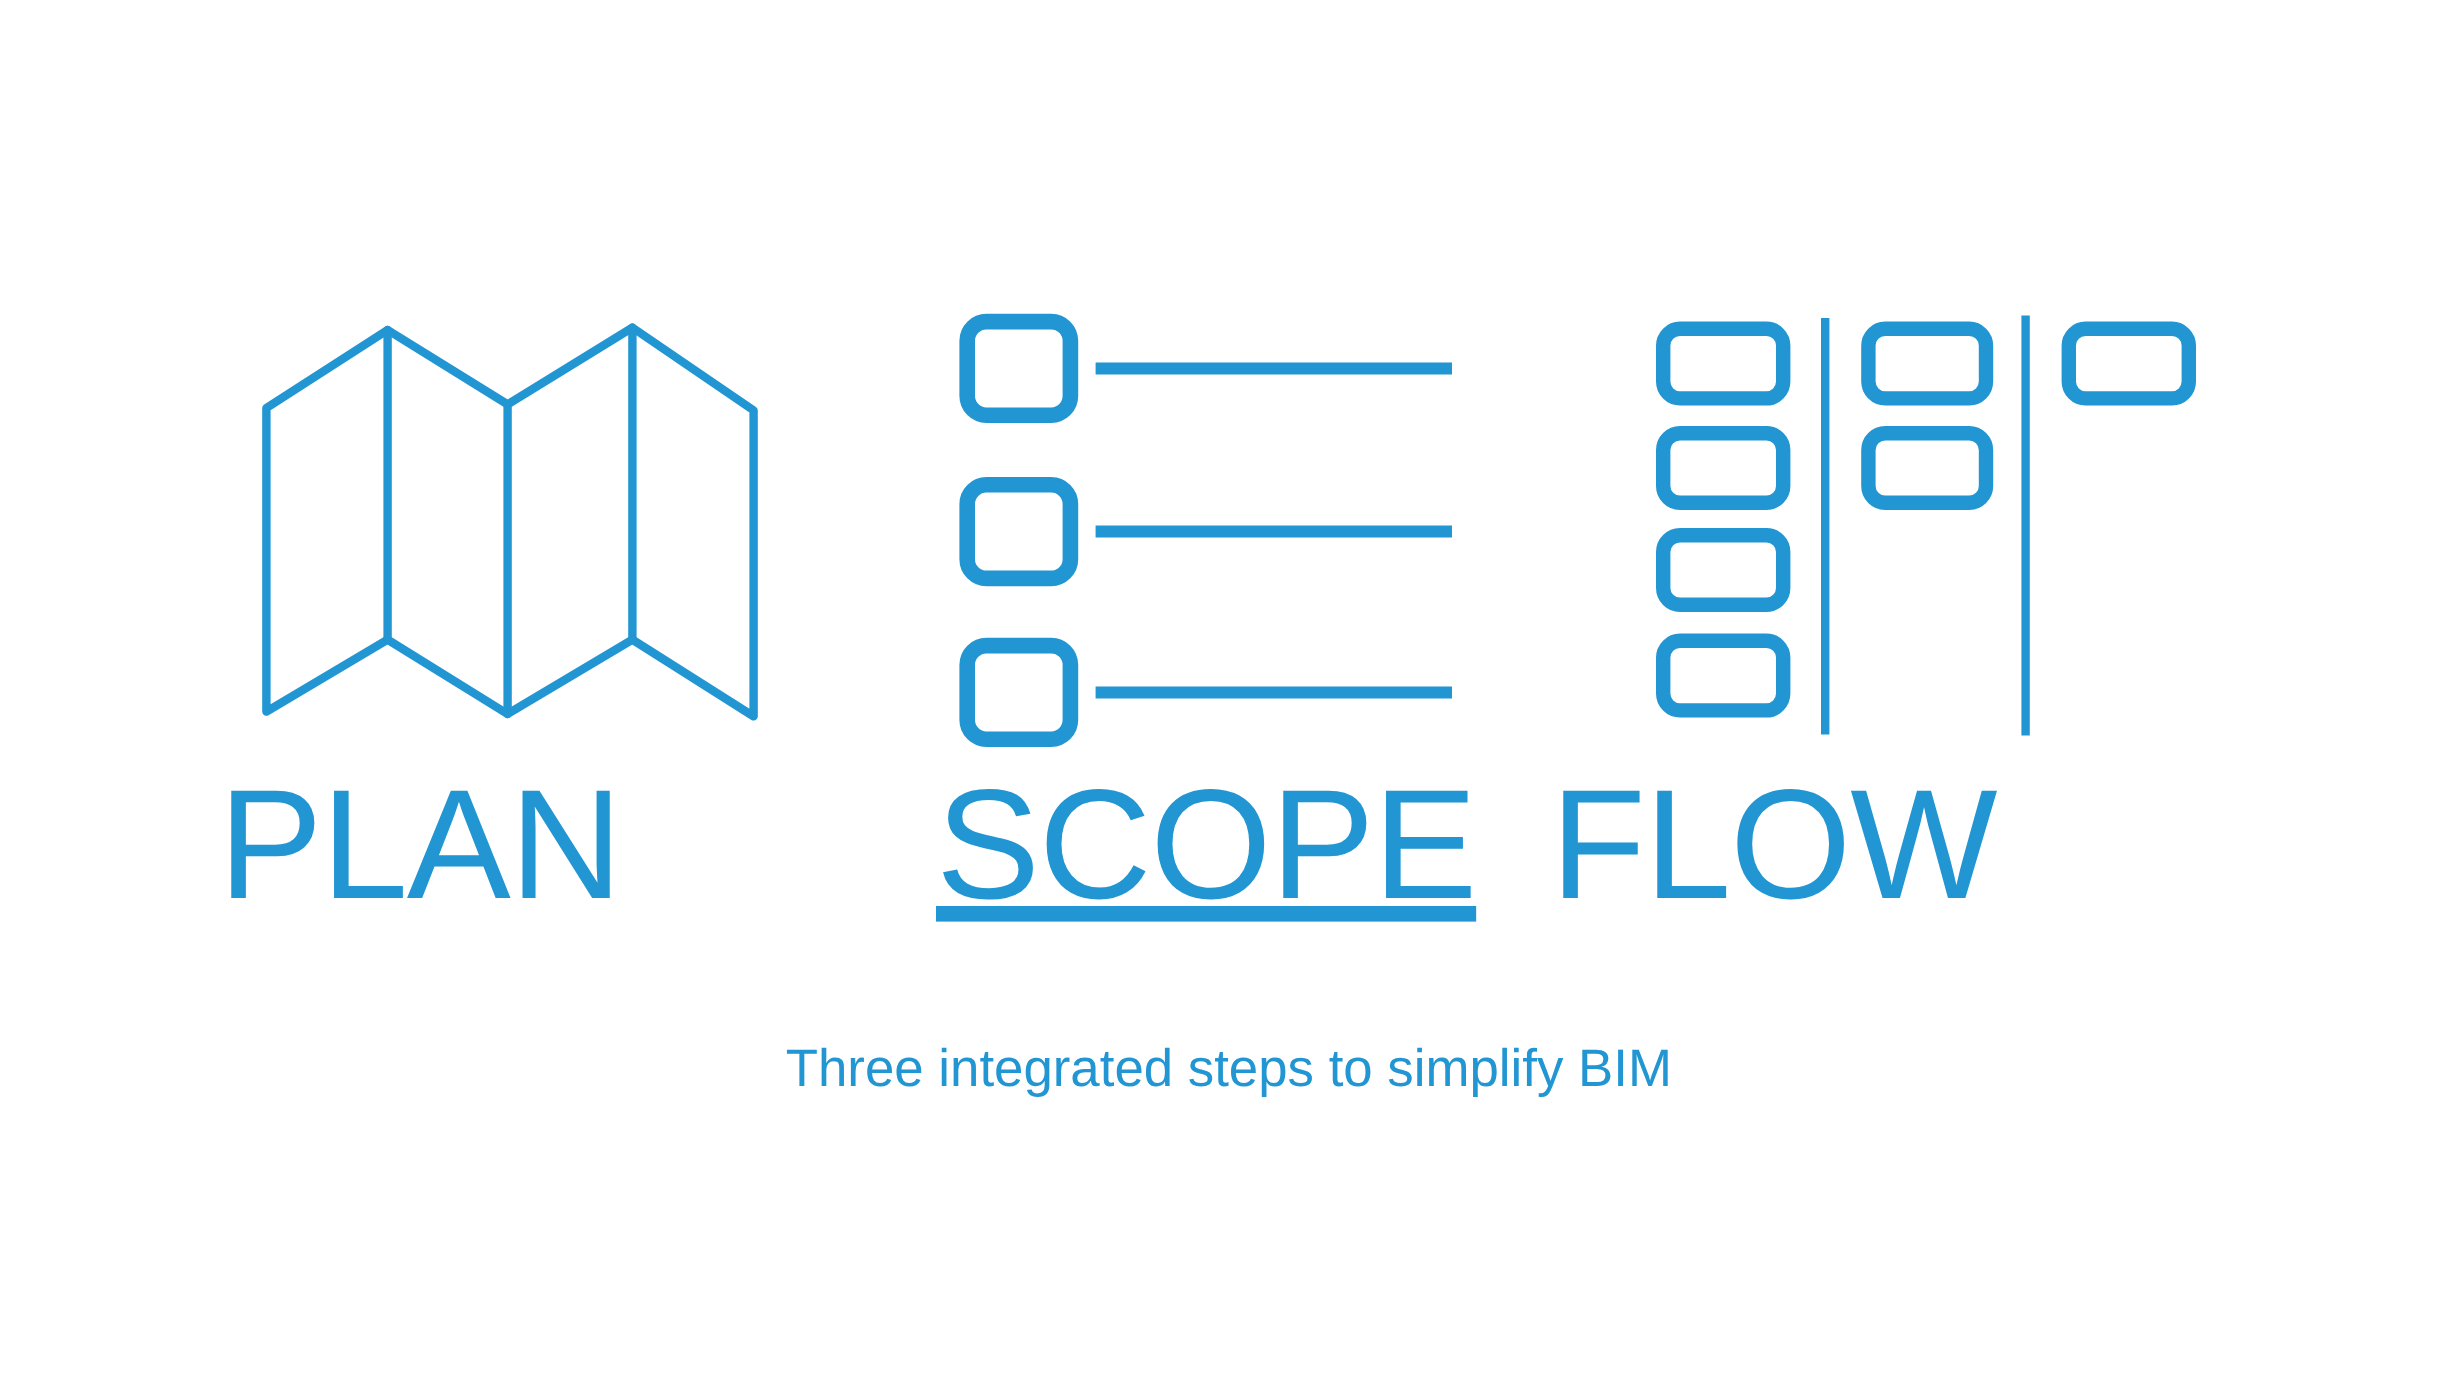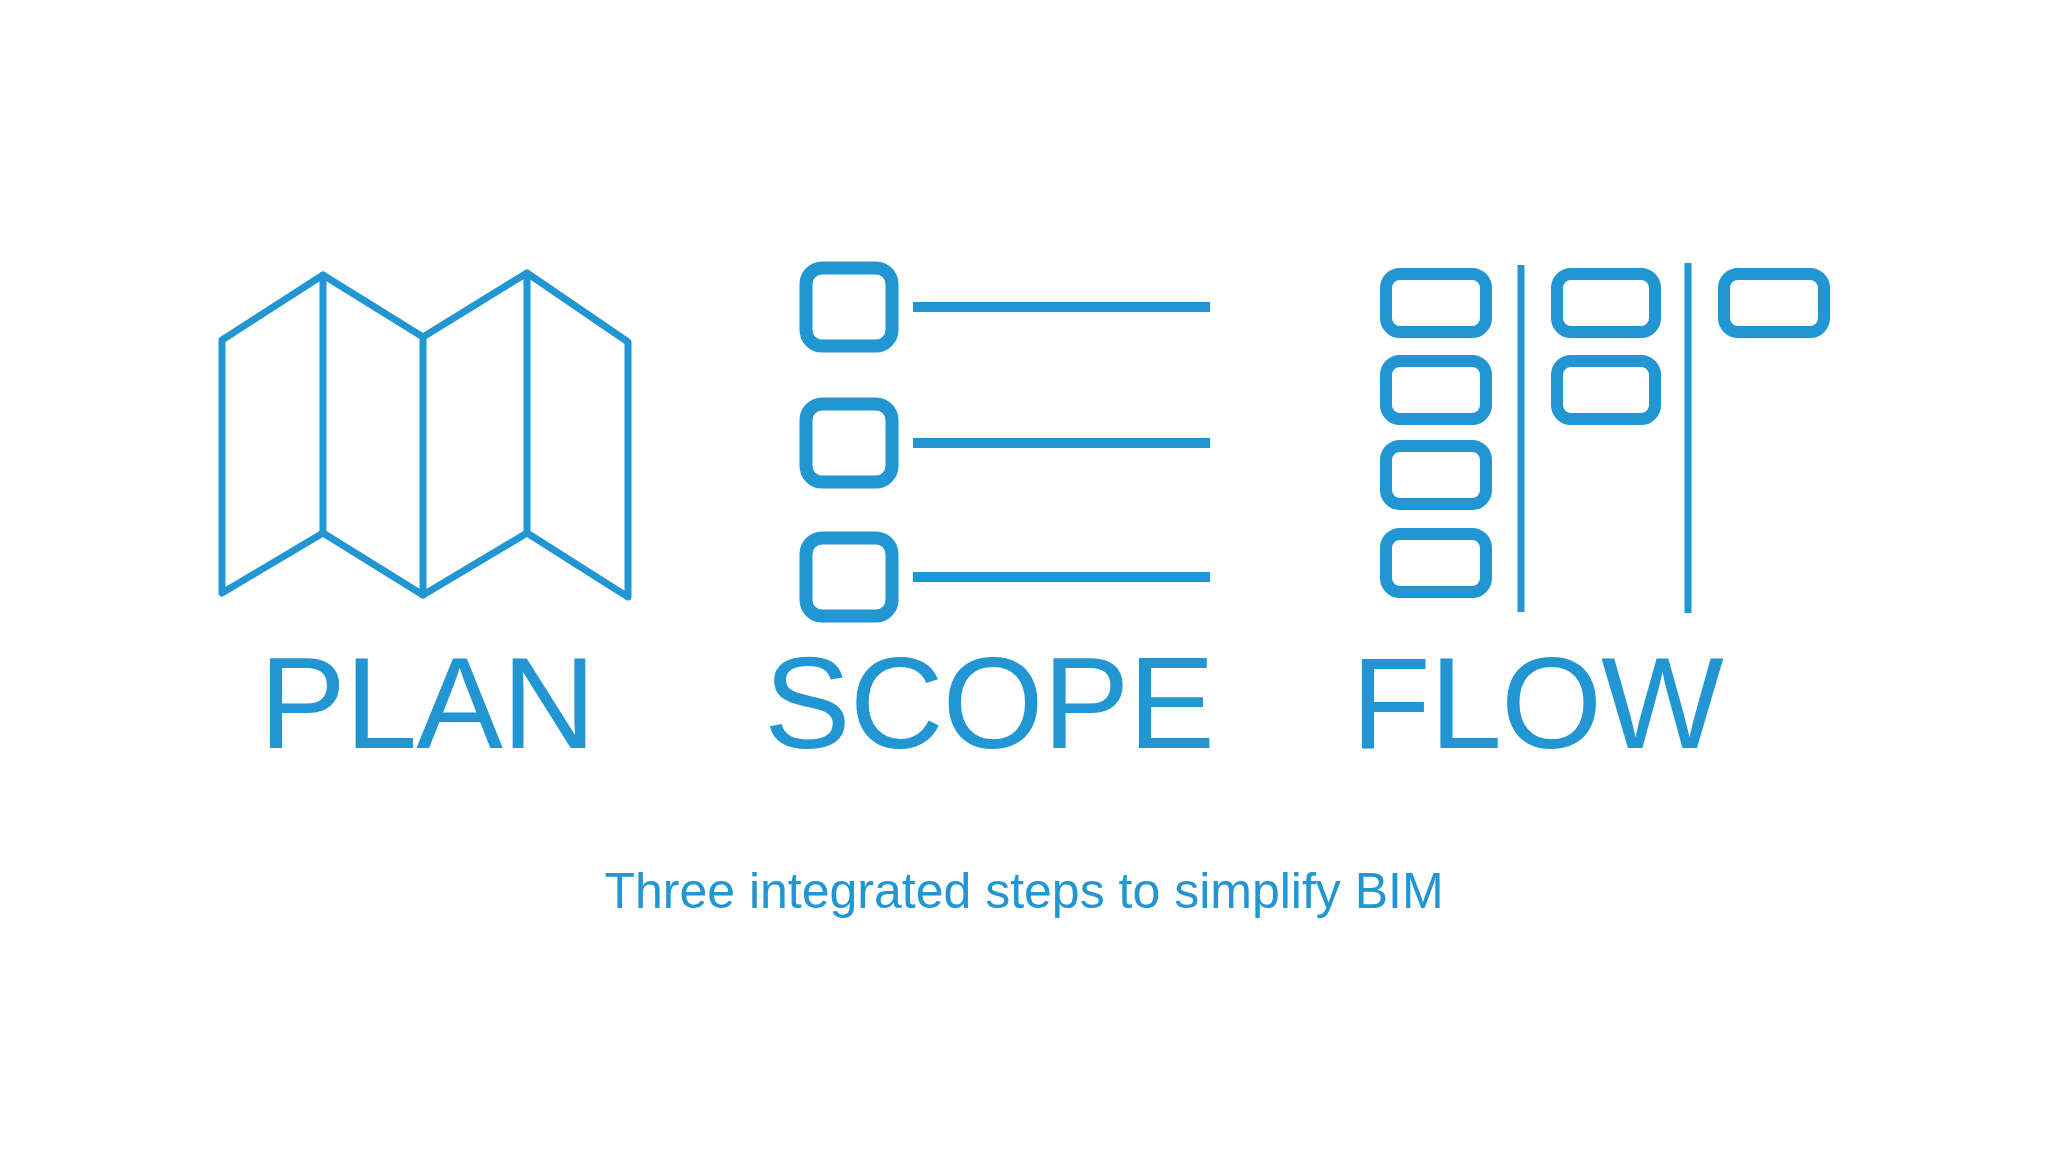--- a/index.html
+++ b/index.html
@@ -25,7 +25,6 @@
     top: 628px;
     height: 150px;
     line-height: 150px;
-    text-align: center;
     font-size: 130px;
     font-weight: 300;
     letter-spacing: -1px;

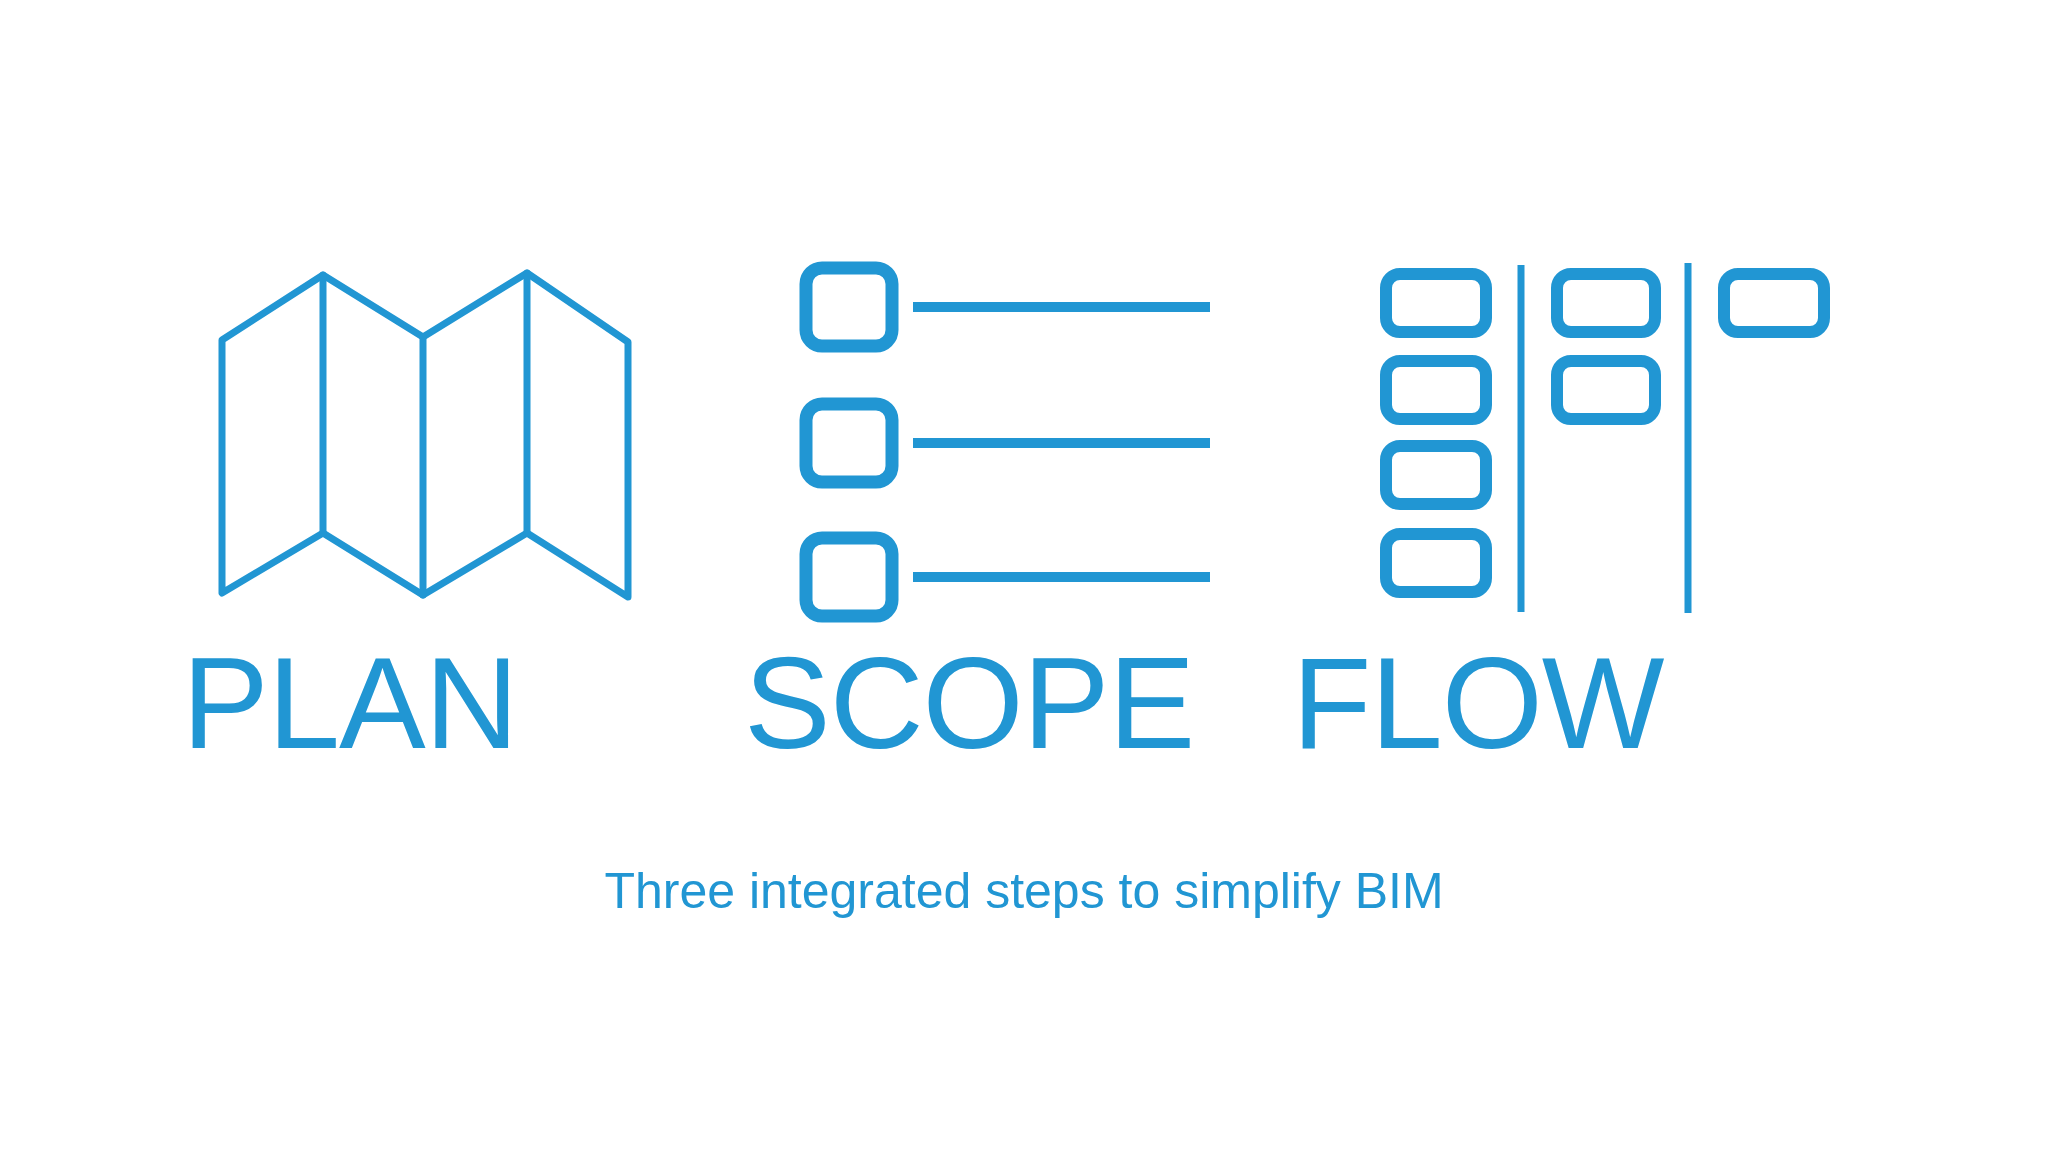--- a/index.html
+++ b/index.html
@@ -32,7 +32,7 @@
     white-space: nowrap;
   }
   .label-plan  { left: 182px;  width: 490px; }
-  .label-scope { left: 744px;  width: 490px; }
+  .label-scope { left: 780px;  width: 490px; text-decoration: underline; }
   .label-flow  { left: 1292px; width: 490px; }
   .tagline {
     position: absolute;

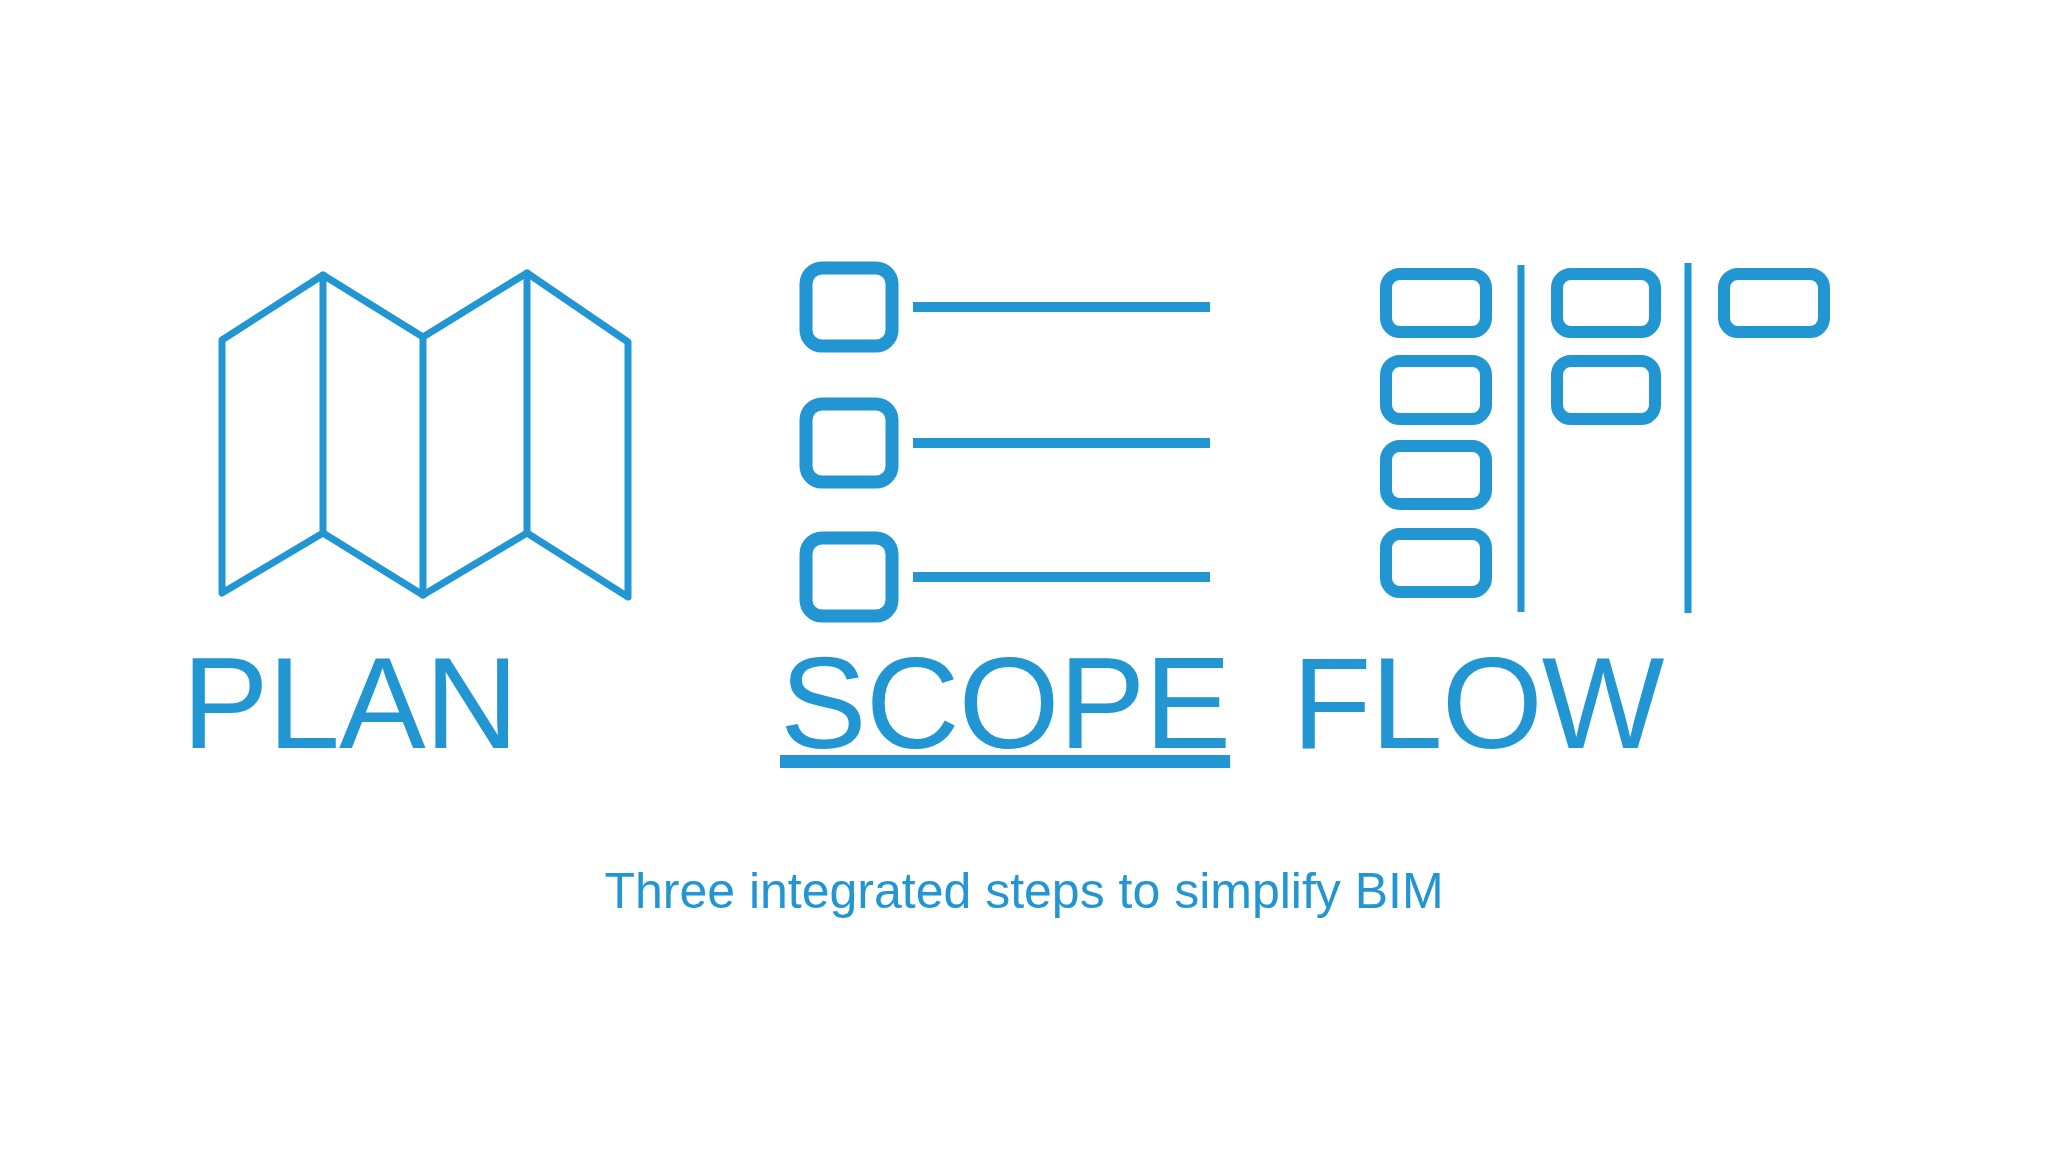--- a/index.html
+++ b/index.html
@@ -42,7 +42,7 @@
     height: 70px;
     line-height: 70px;
     text-align: center;
-    font-size: 50px;
+    font-size: 44px;
     font-weight: 400;
     color: var(--accent);
     white-space: nowrap;

